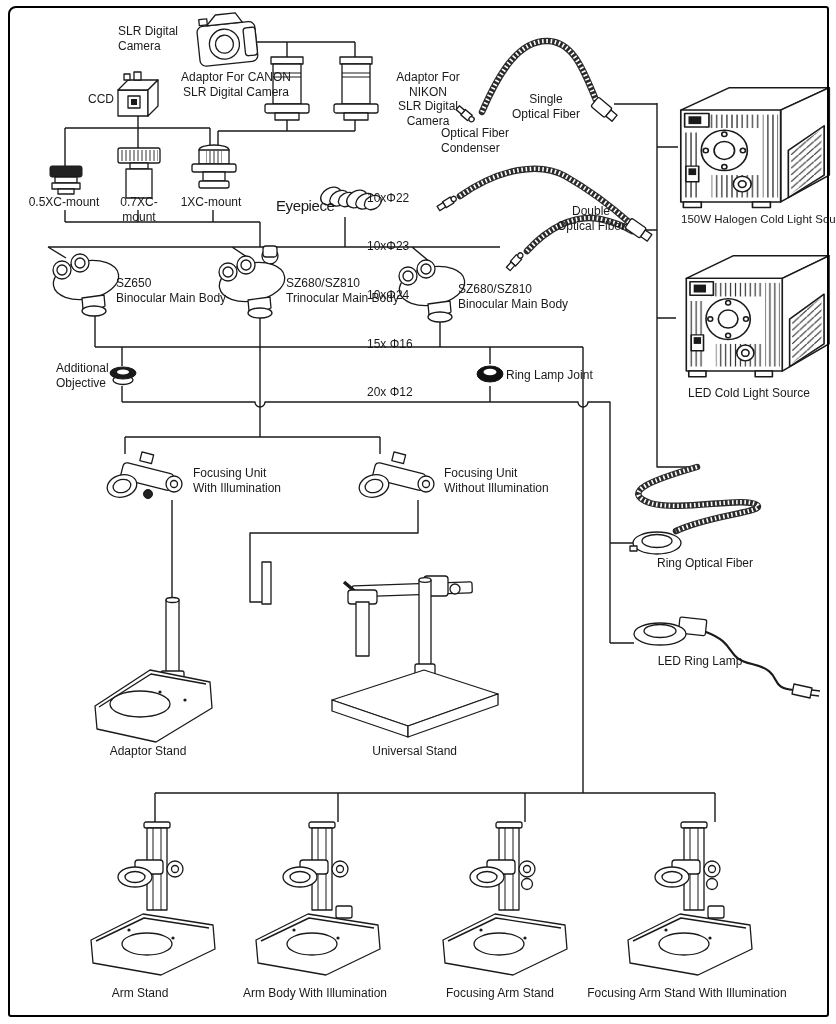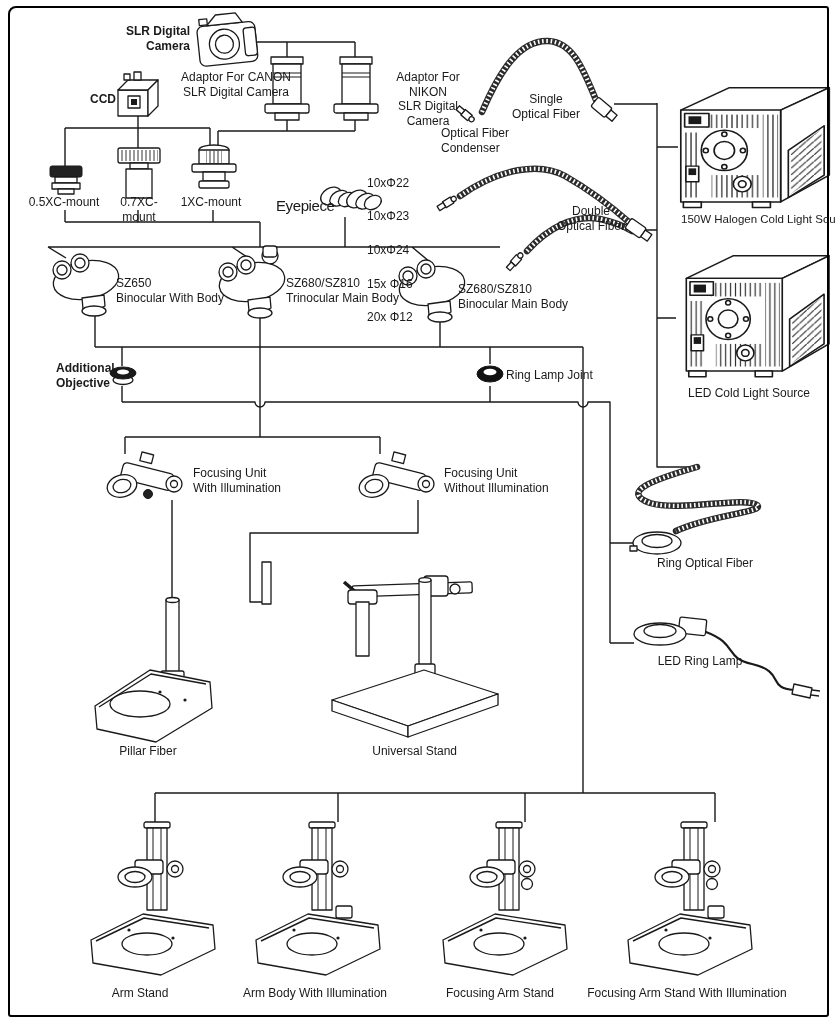--- a/index.html
+++ b/index.html
@@ -9,7 +9,7 @@
          border-radius:8px 3px 3px 3px;pointer-events:none;}
   svg.art{position:absolute;left:0;top:0;}
   .lbl{position:absolute;font-size:12px;line-height:1.22;white-space:pre-line;}
-  .c{text-align:center;} .r{text-align:right;font-weight:bold;}
+  .c{text-align:center;} .r{text-align:left;}
   .small{font-size:11.5px;}
   .cond{font-size:15px;letter-spacing:-0.4px;}
   .nowrap{white-space:nowrap;}

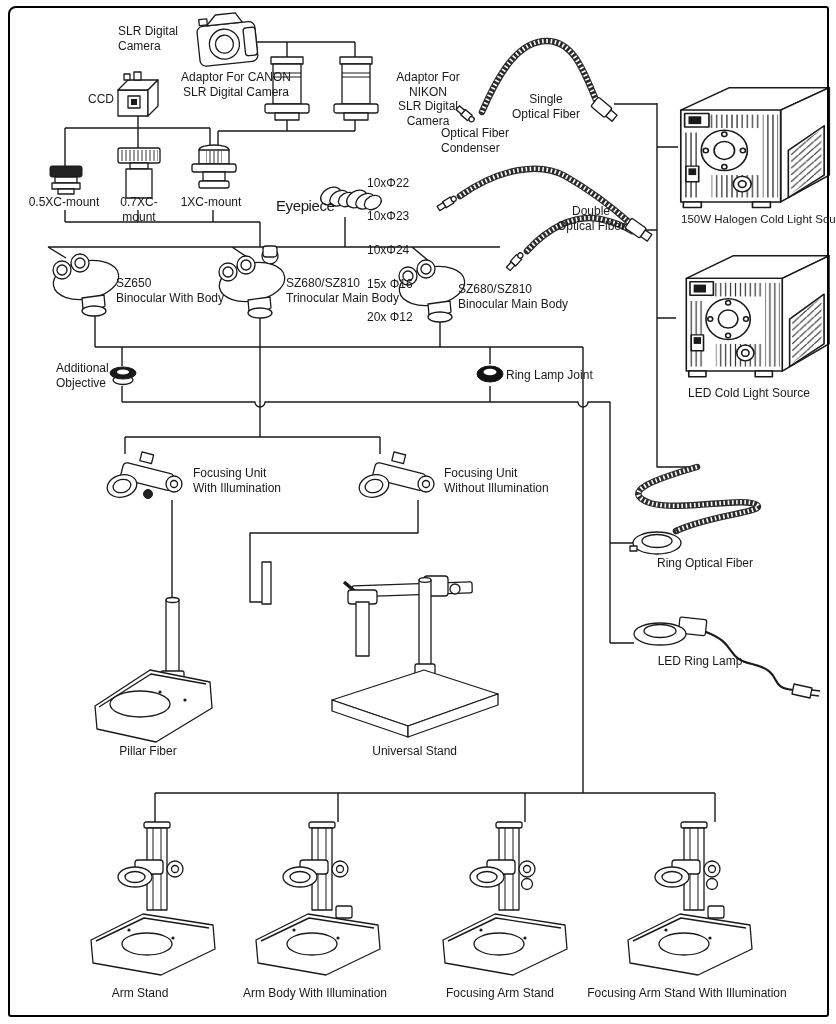--- a/index.html
+++ b/index.html
@@ -13,7 +13,7 @@
   .small{font-size:11.5px;}
   .cond{font-size:15px;letter-spacing:-0.4px;}
   .nowrap{white-space:nowrap;}
-  .opts div{height:19px;}
+  .opts div{height:19px;margin-top:15px;}
   
   .fw{fill:#fff;stroke:#1a1a1a;stroke-width:1.3;stroke-linejoin:round;}
   .ln{fill:none;stroke:#1a1a1a;stroke-width:1.4;stroke-linejoin:round;}

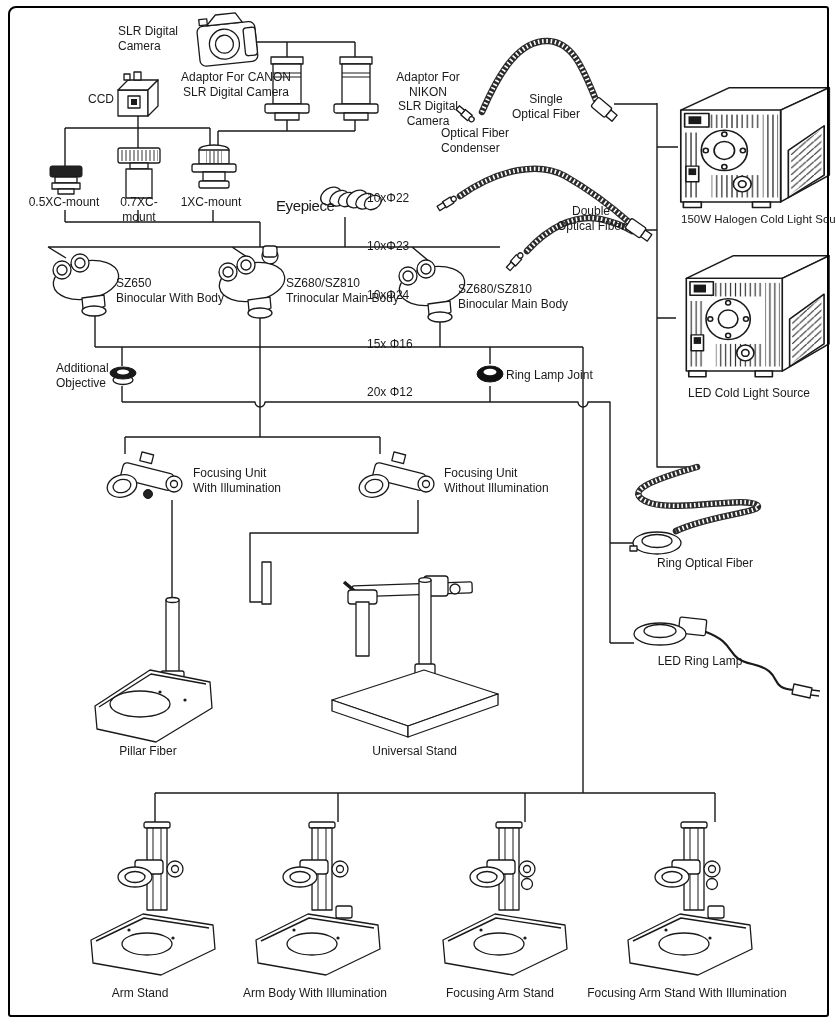--- a/index.html
+++ b/index.html
@@ -317,7 +317,7 @@
   <div class="lbl c" style="left:668px;top:386px;width:162px;">LED Cold Light Source</div>
 
   <div class="lbl" style="left:116px;top:276px;width:118px;">SZ650
-Binocular With Body</div>
+Binocular Main Body</div>
   <div class="lbl" style="left:286px;top:276px;width:118px;">SZ680/SZ810
 Trinocular Main Body</div>
   <div class="lbl" style="left:458px;top:282px;width:118px;">SZ680/SZ810

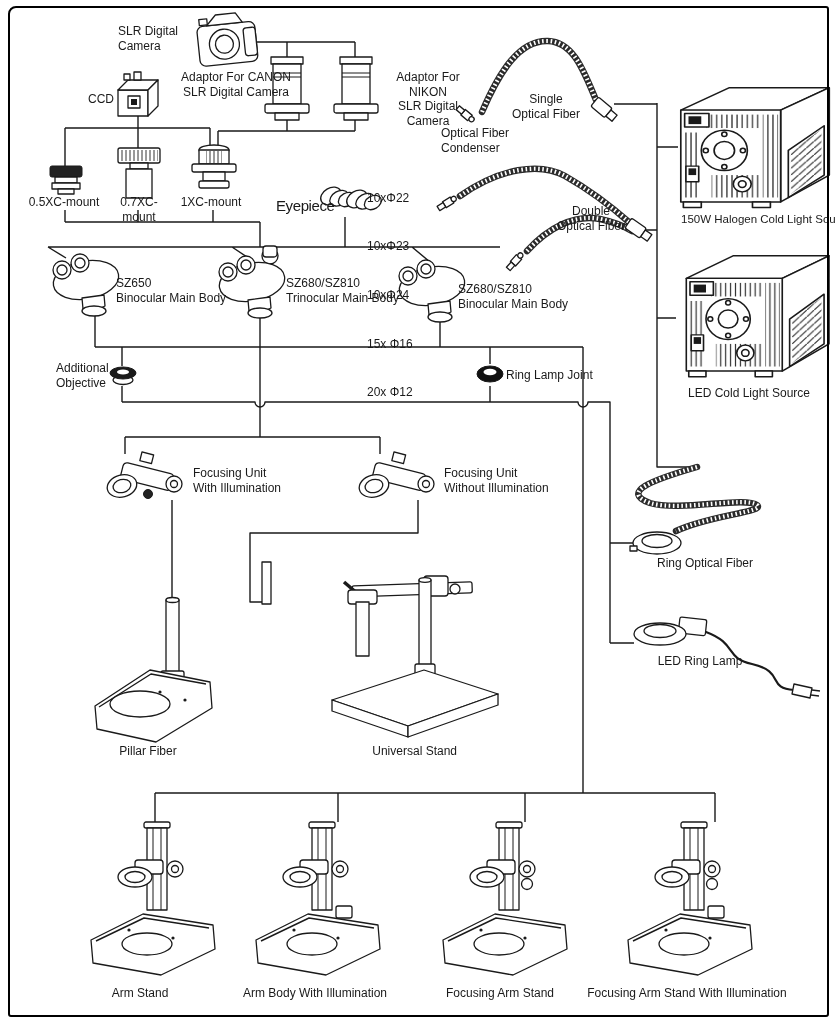--- a/index.html
+++ b/index.html
@@ -335,7 +335,7 @@
   <div class="lbl c" style="left:645px;top:556px;width:120px;">Ring Optical Fiber</div>
   <div class="lbl c" style="left:645px;top:654px;width:110px;">LED Ring Lamp</div>
 
-  <div class="lbl c" style="left:98px;top:744px;width:100px;">Pillar Fiber</div>
+  <div class="lbl c" style="left:98px;top:744px;width:100px;">Adaptor Stand</div>
   <div class="lbl c" style="left:345px;top:744px;width:112px;text-align:right;">Universal Stand</div>
 
   <div class="lbl c" style="left:90px;top:986px;width:100px;">Arm Stand</div>

